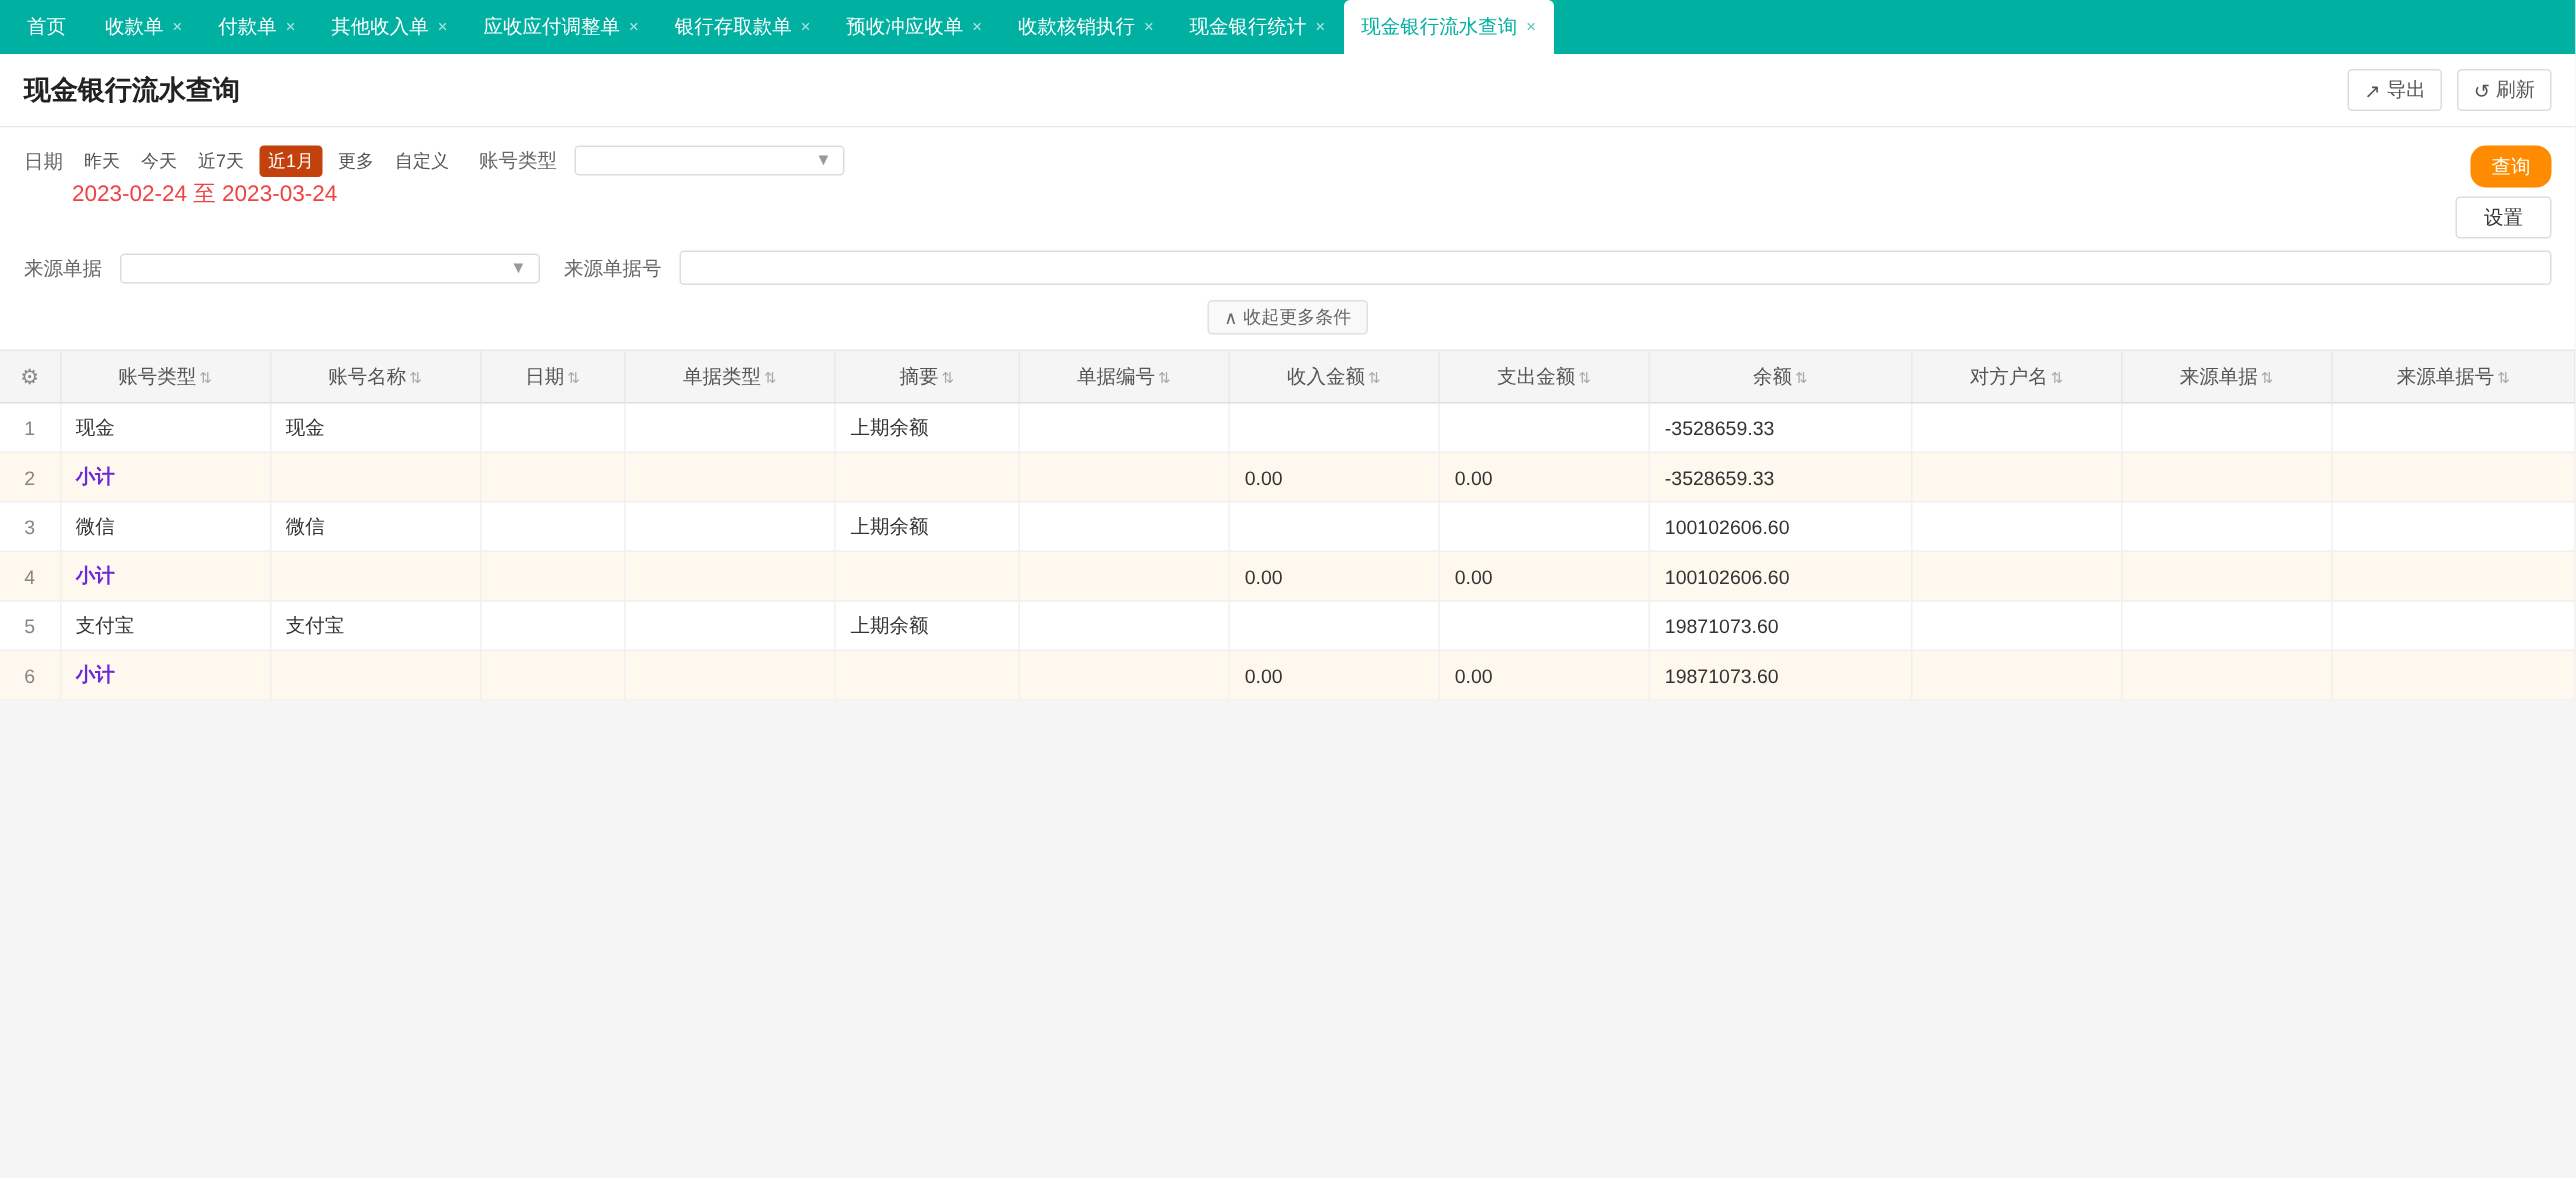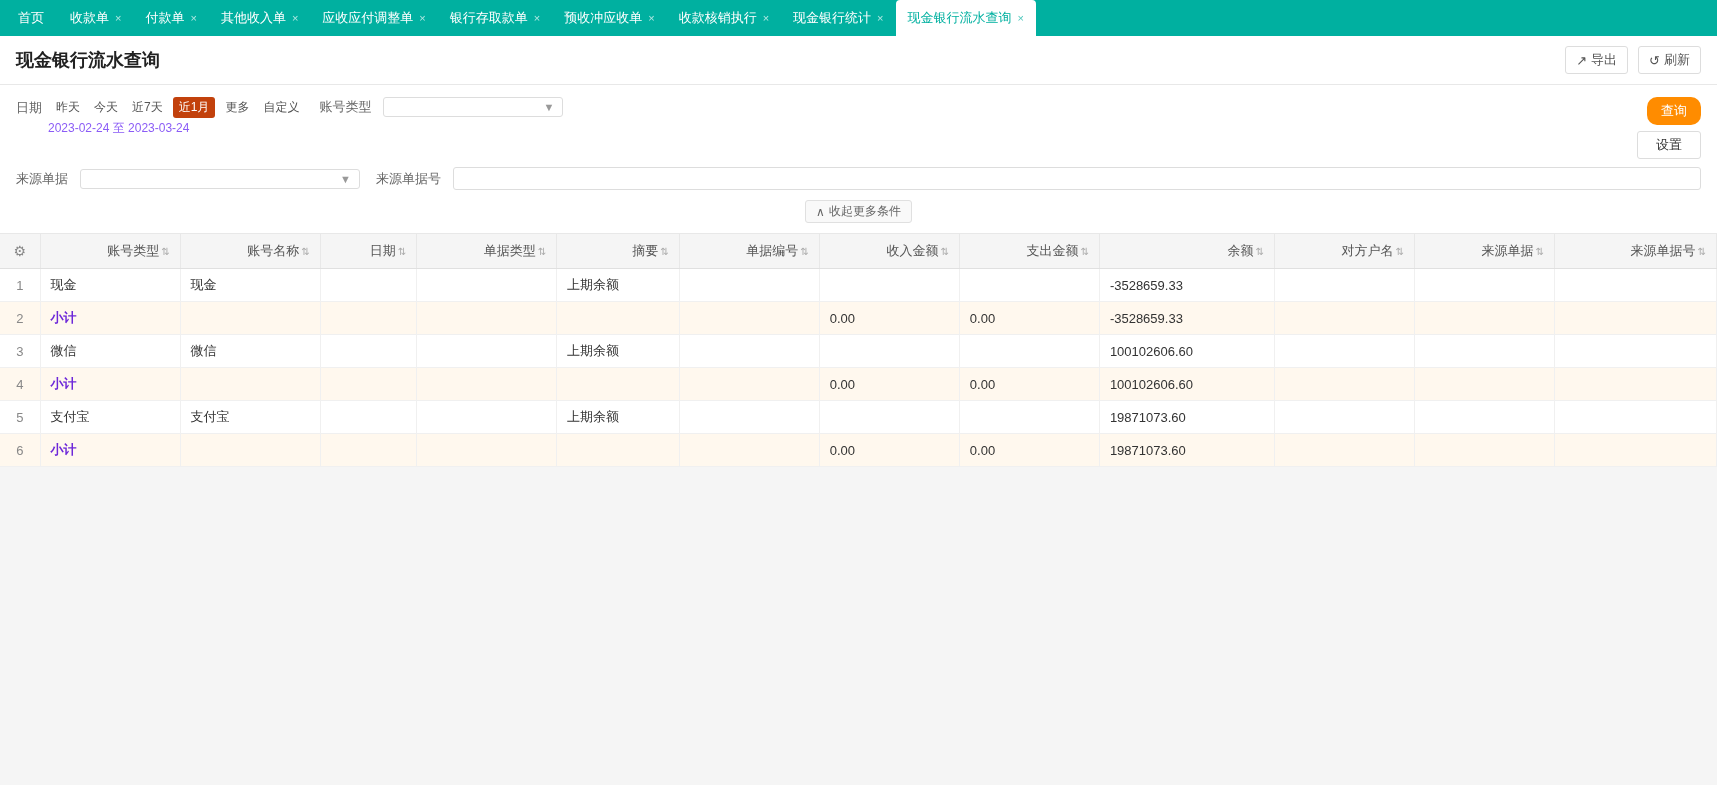--- a/index.html
+++ b/index.html
@@ -108,8 +108,8 @@
       padding: 2px 6px;
     }
     .date-range {
-      font-size: 12px;
-      color: #8b5cf6;
+      font-size: 15px;
+      color: #ef4444;
       margin-left: 4px;
     }
     .filter-select {

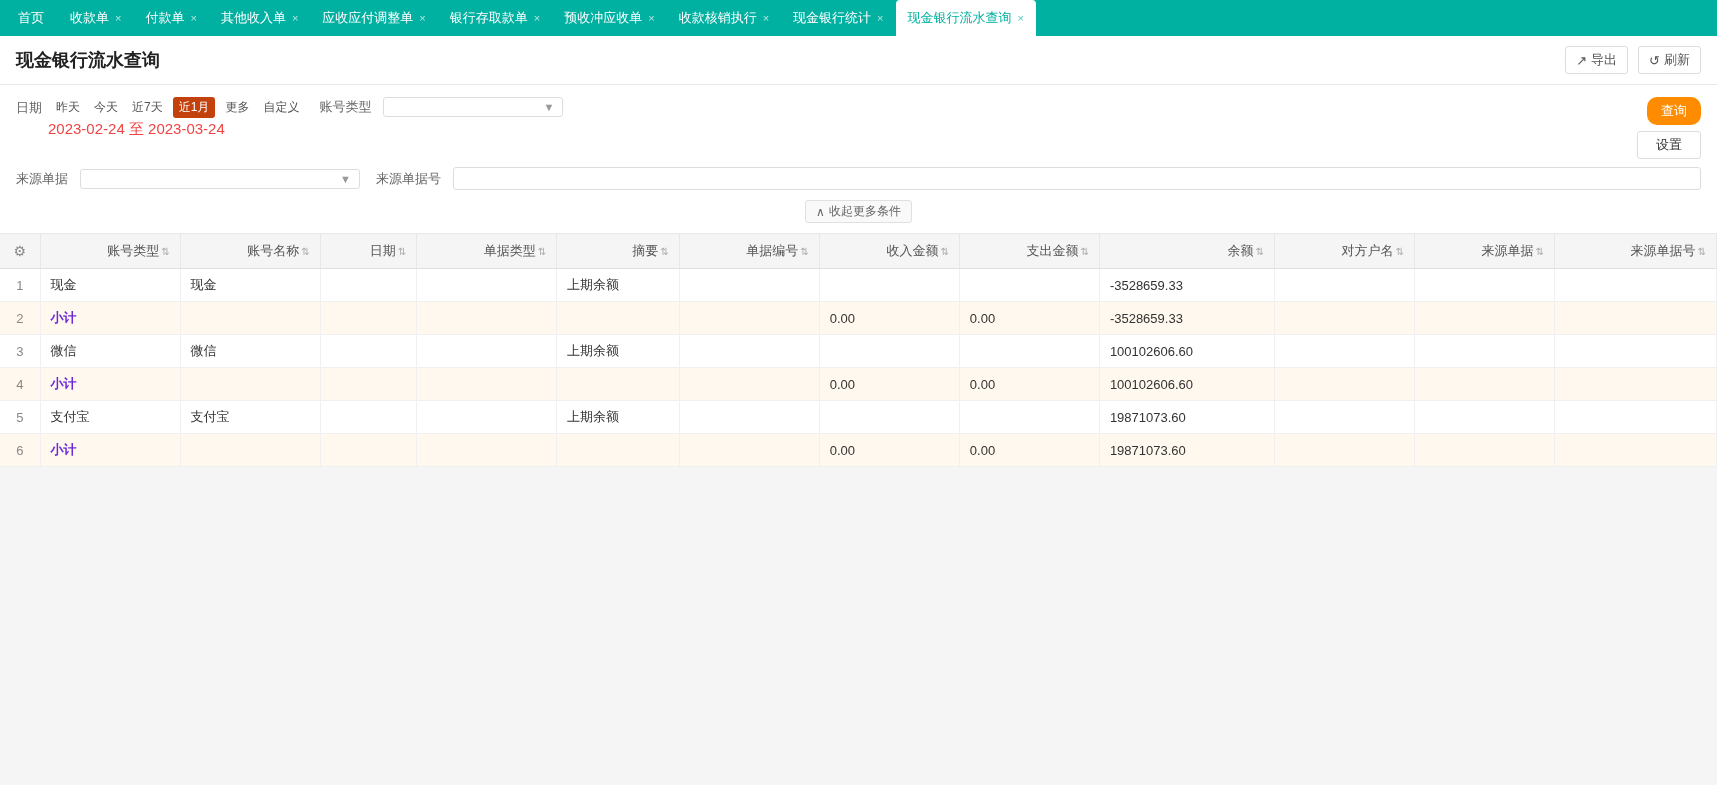--- a/index.html
+++ b/index.html
@@ -198,7 +198,7 @@
     }
     thead th {
       padding: 8px 10px;
-      text-align: right;
+      text-align: center;
       border-bottom: 1px solid #e0e0e0;
       border-right: 1px solid #e8e8e8;
       color: #555;

